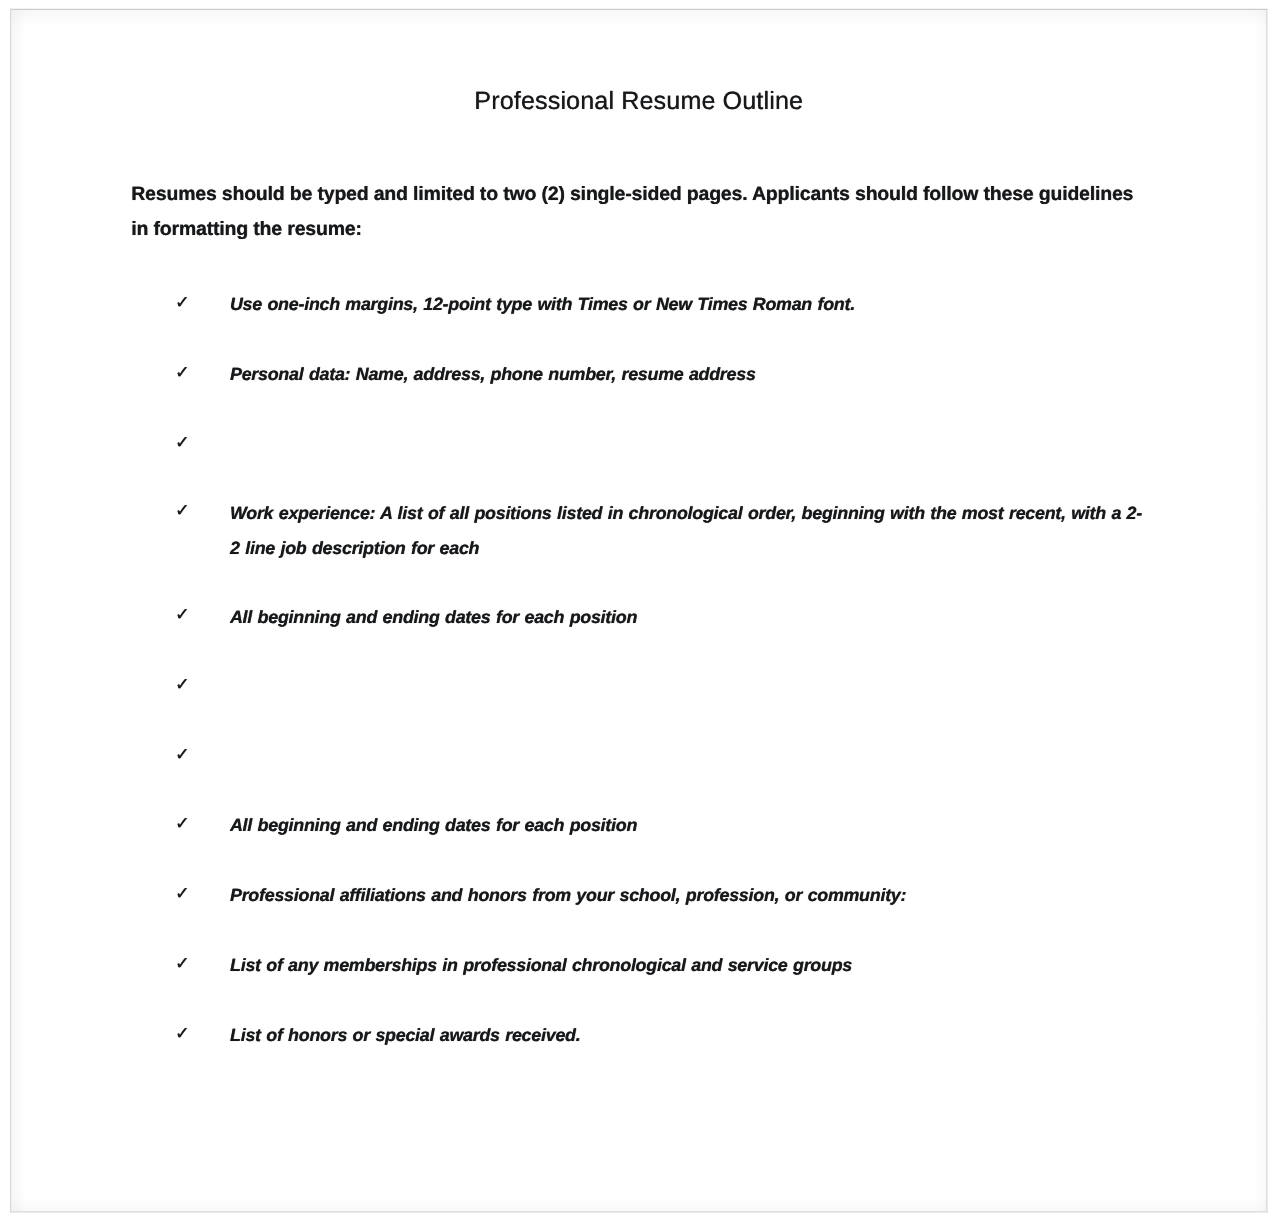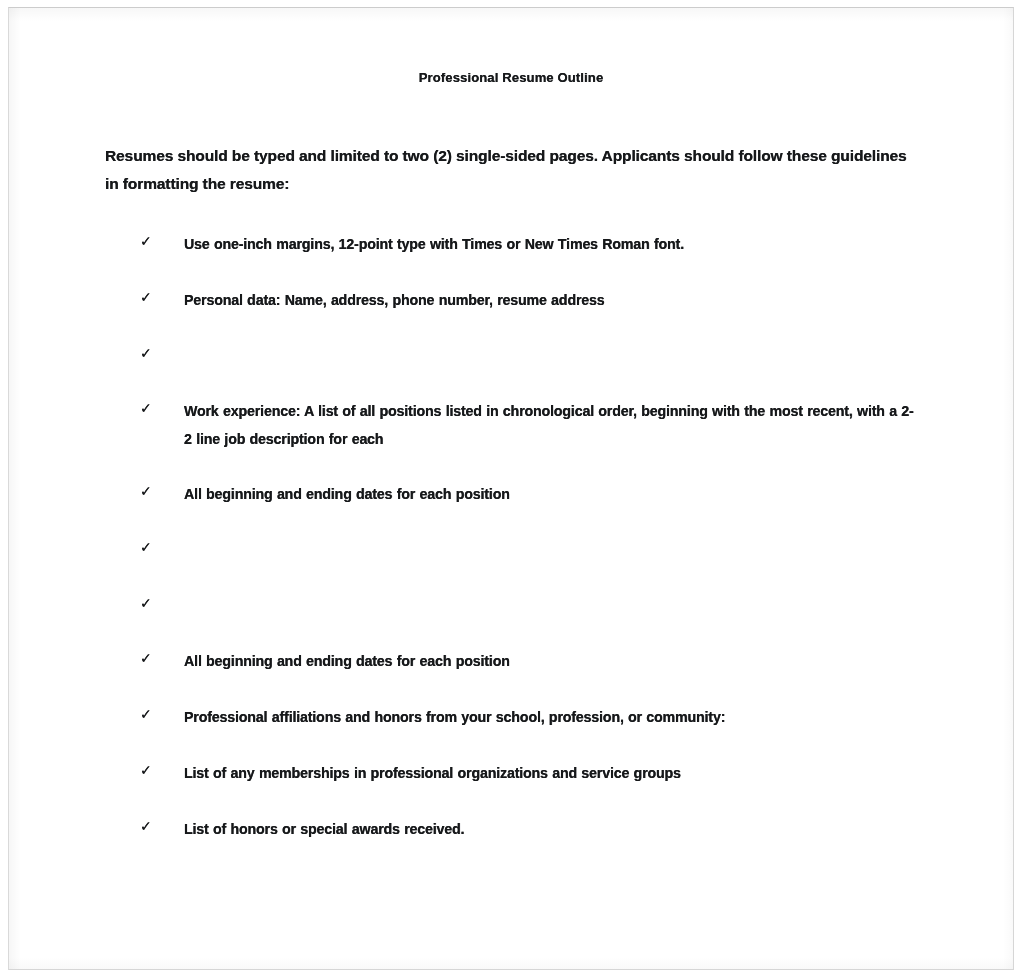--- a/index.html
+++ b/index.html
@@ -61,8 +61,8 @@
     top: 62px;
     width: 100%;
     text-align: center;
-    font-size: 13px;
-    font-weight: bold;
+    font-size: 20px;
+    font-weight: normal;
     letter-spacing: 0.15px;
     font-stretch: condensed;
   }

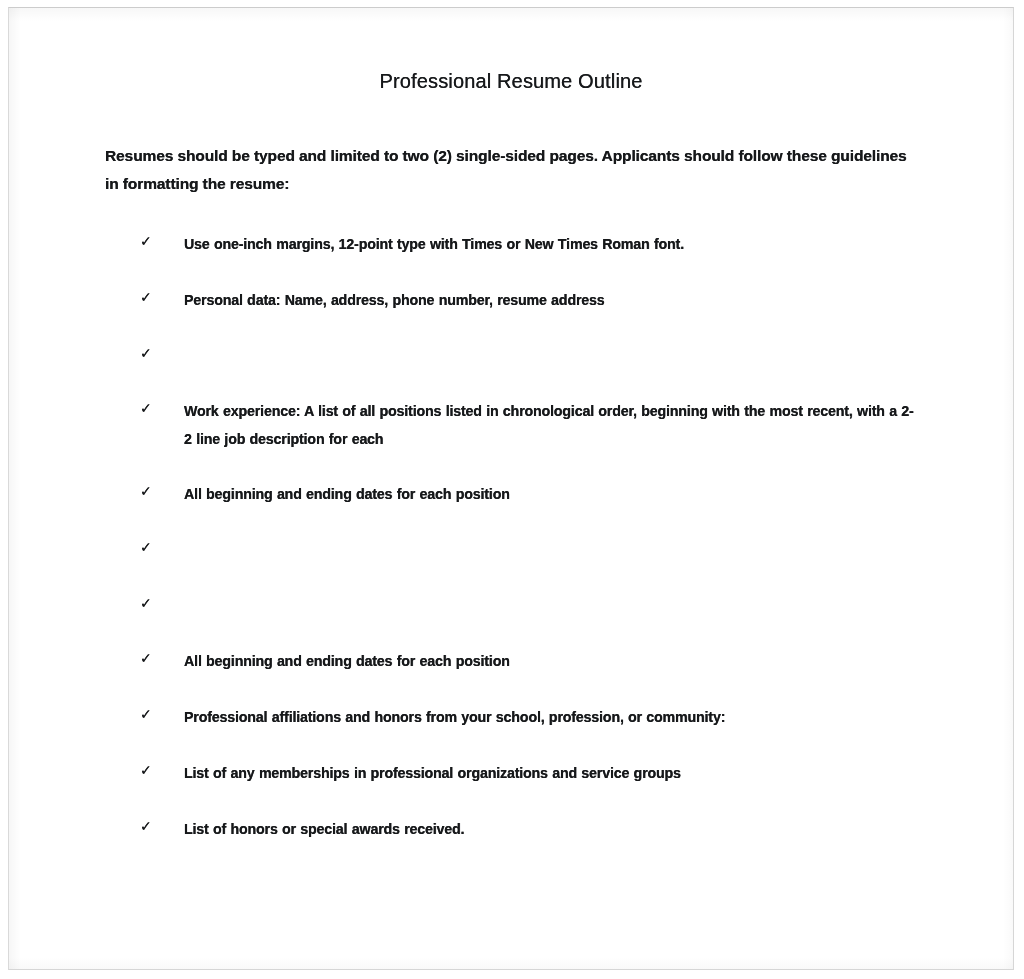--- a/index.html
+++ b/index.html
@@ -121,6 +121,7 @@
     letter-spacing: -0.15px;
     font-stretch: condensed;
     word-spacing: 0.6px;
+    font-style: italic;
   }
 </style>
 </head>

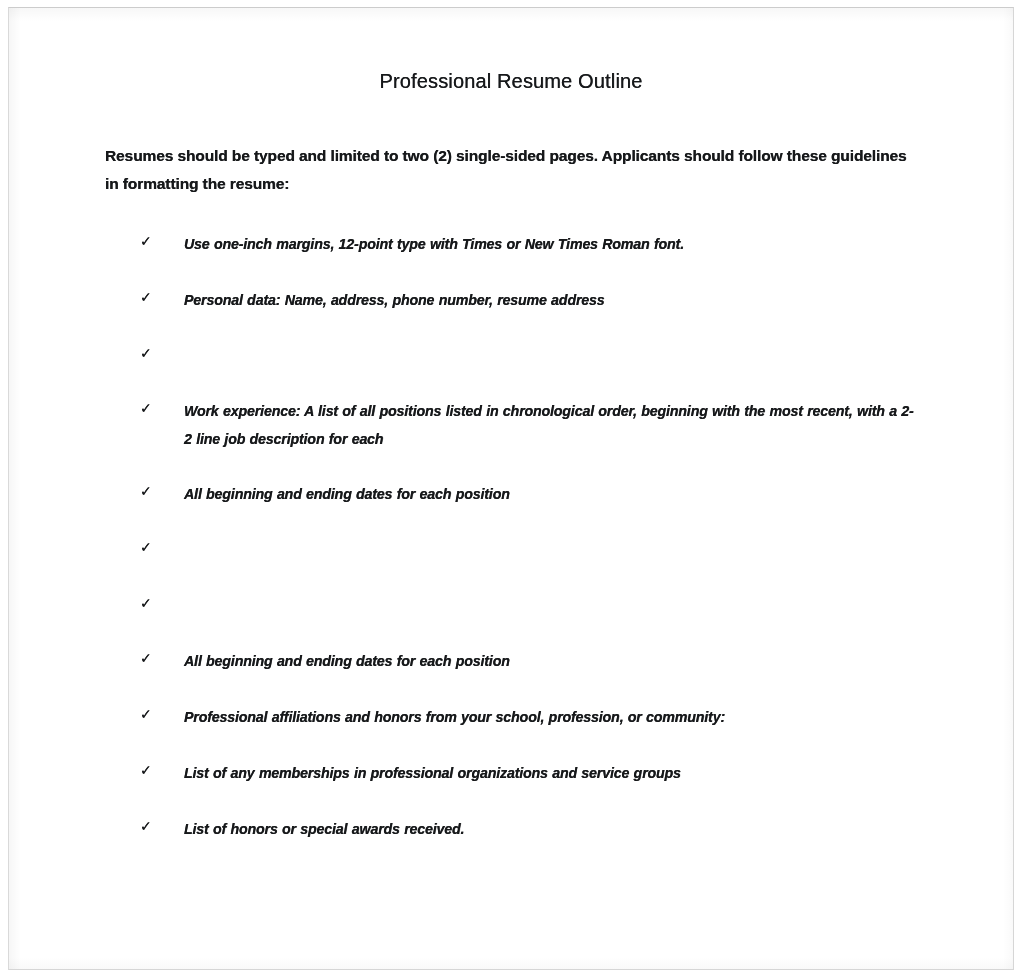--- a/index.html
+++ b/index.html
@@ -170,7 +170,7 @@
         </li>
         <li class="check-item">
           <span class="check-mark ink">✓</span>
-          <span class="check-text ink">List of any memberships in professional organizations and service groups</span>
+          <span class="check-text ink">List of any memberships in professional chronological and service groups</span>
         </li>
         <li class="check-item">
           <span class="check-mark ink">✓</span>

